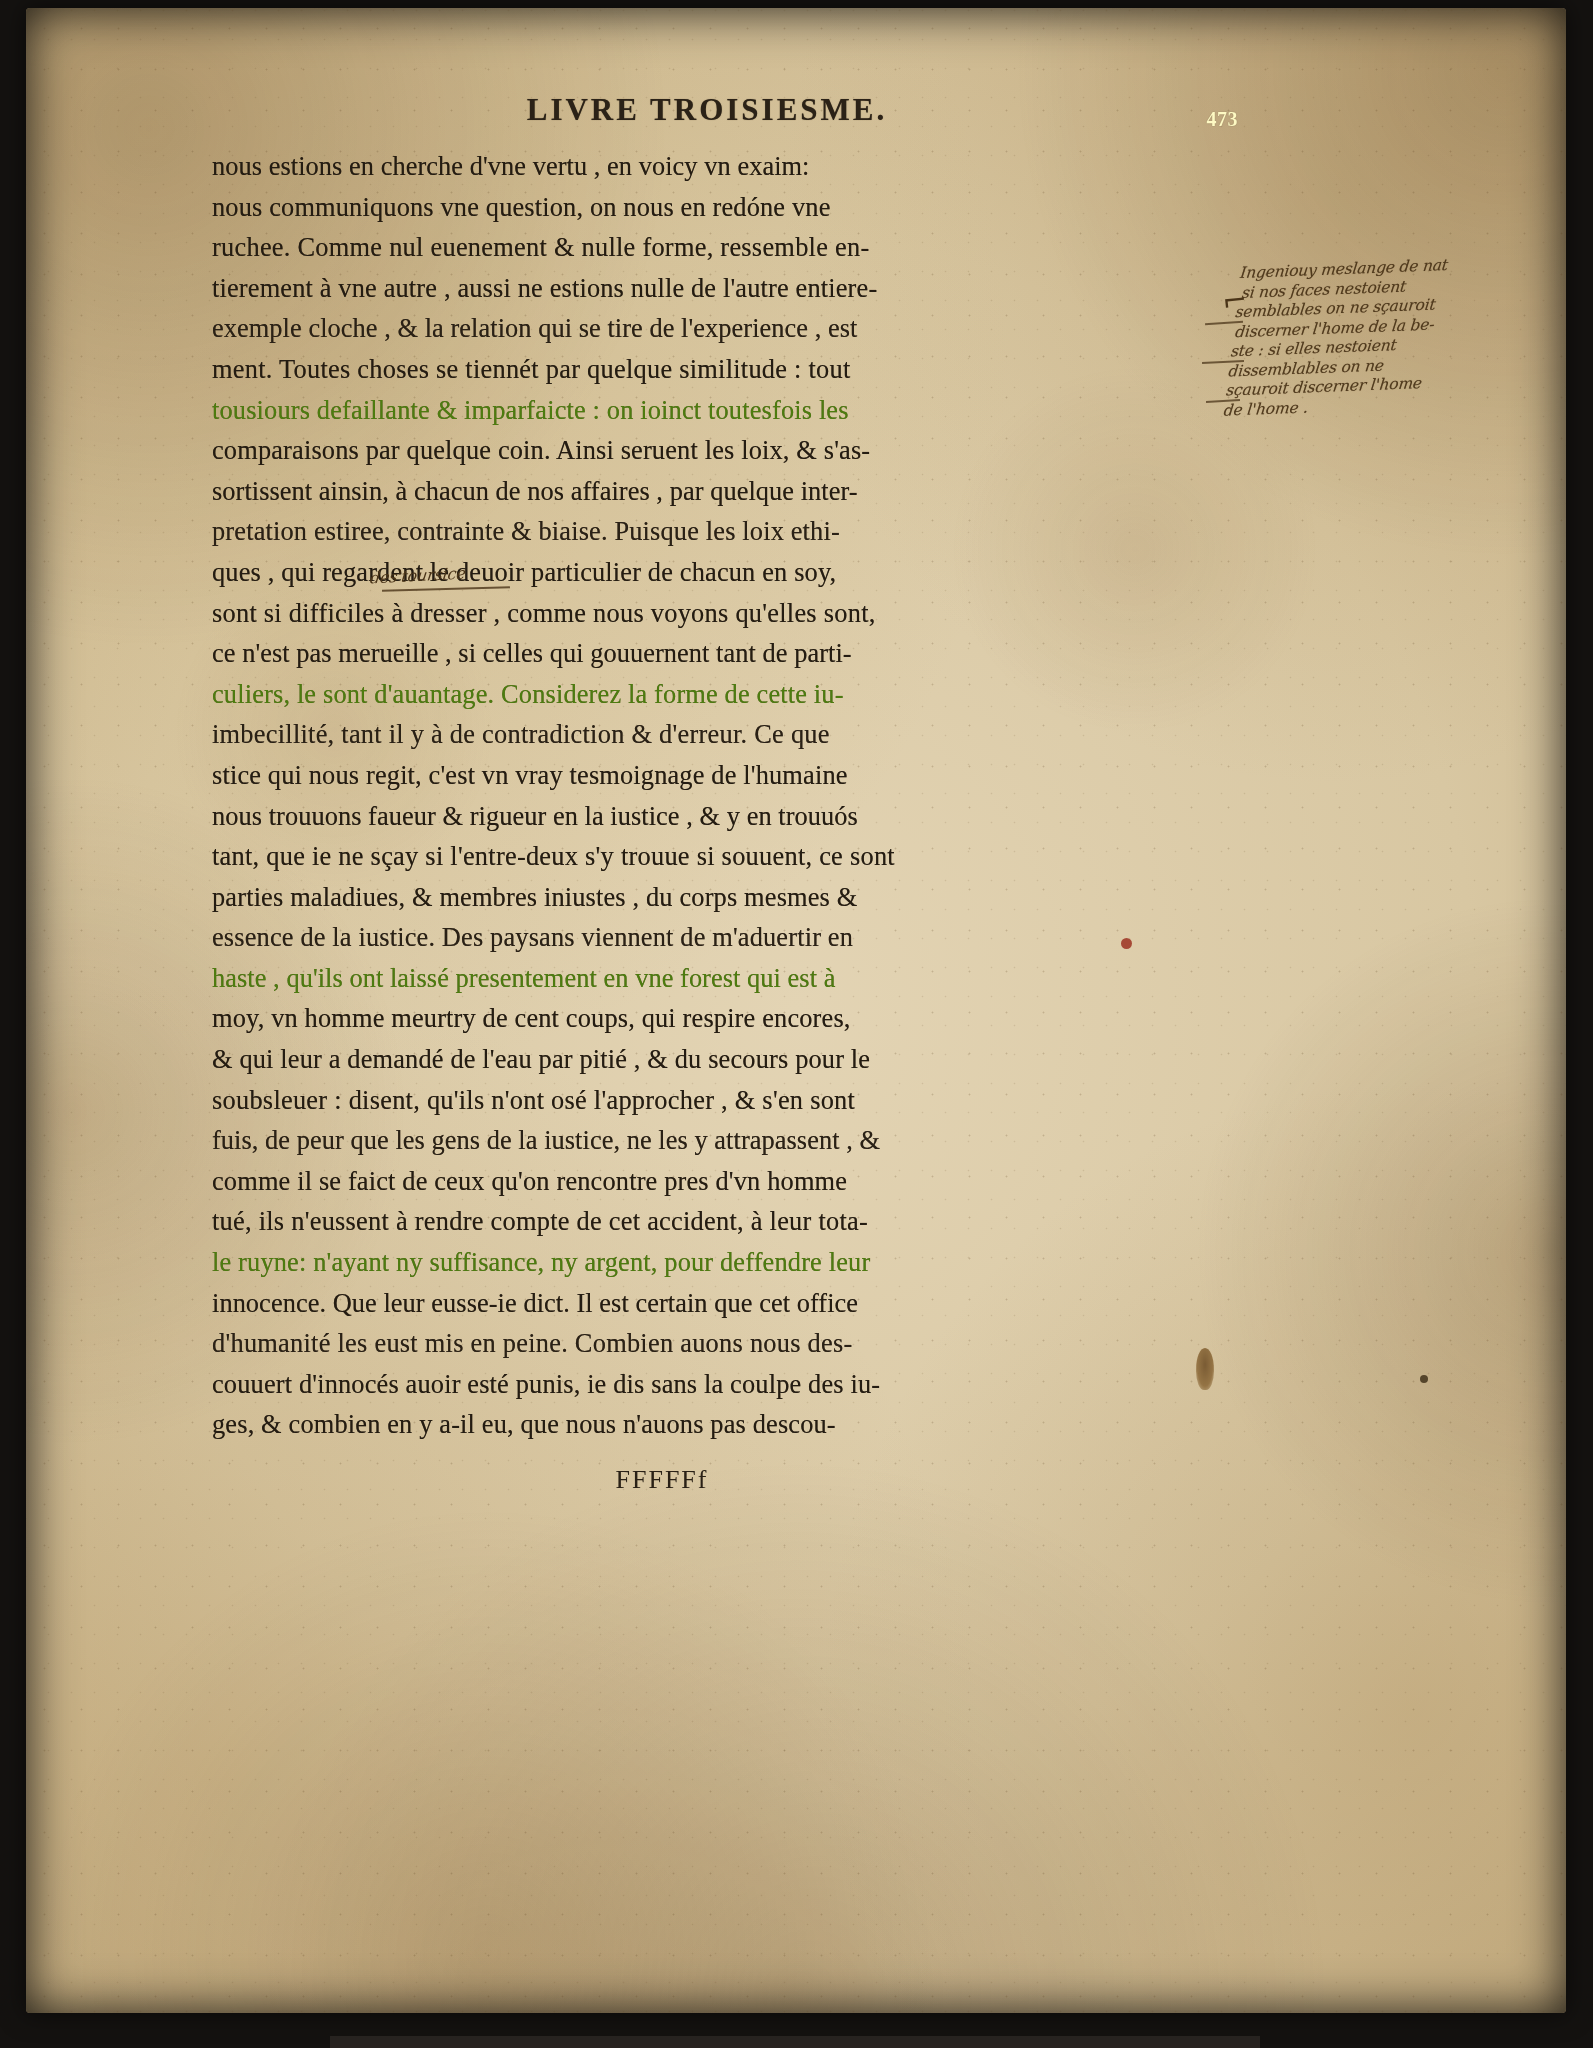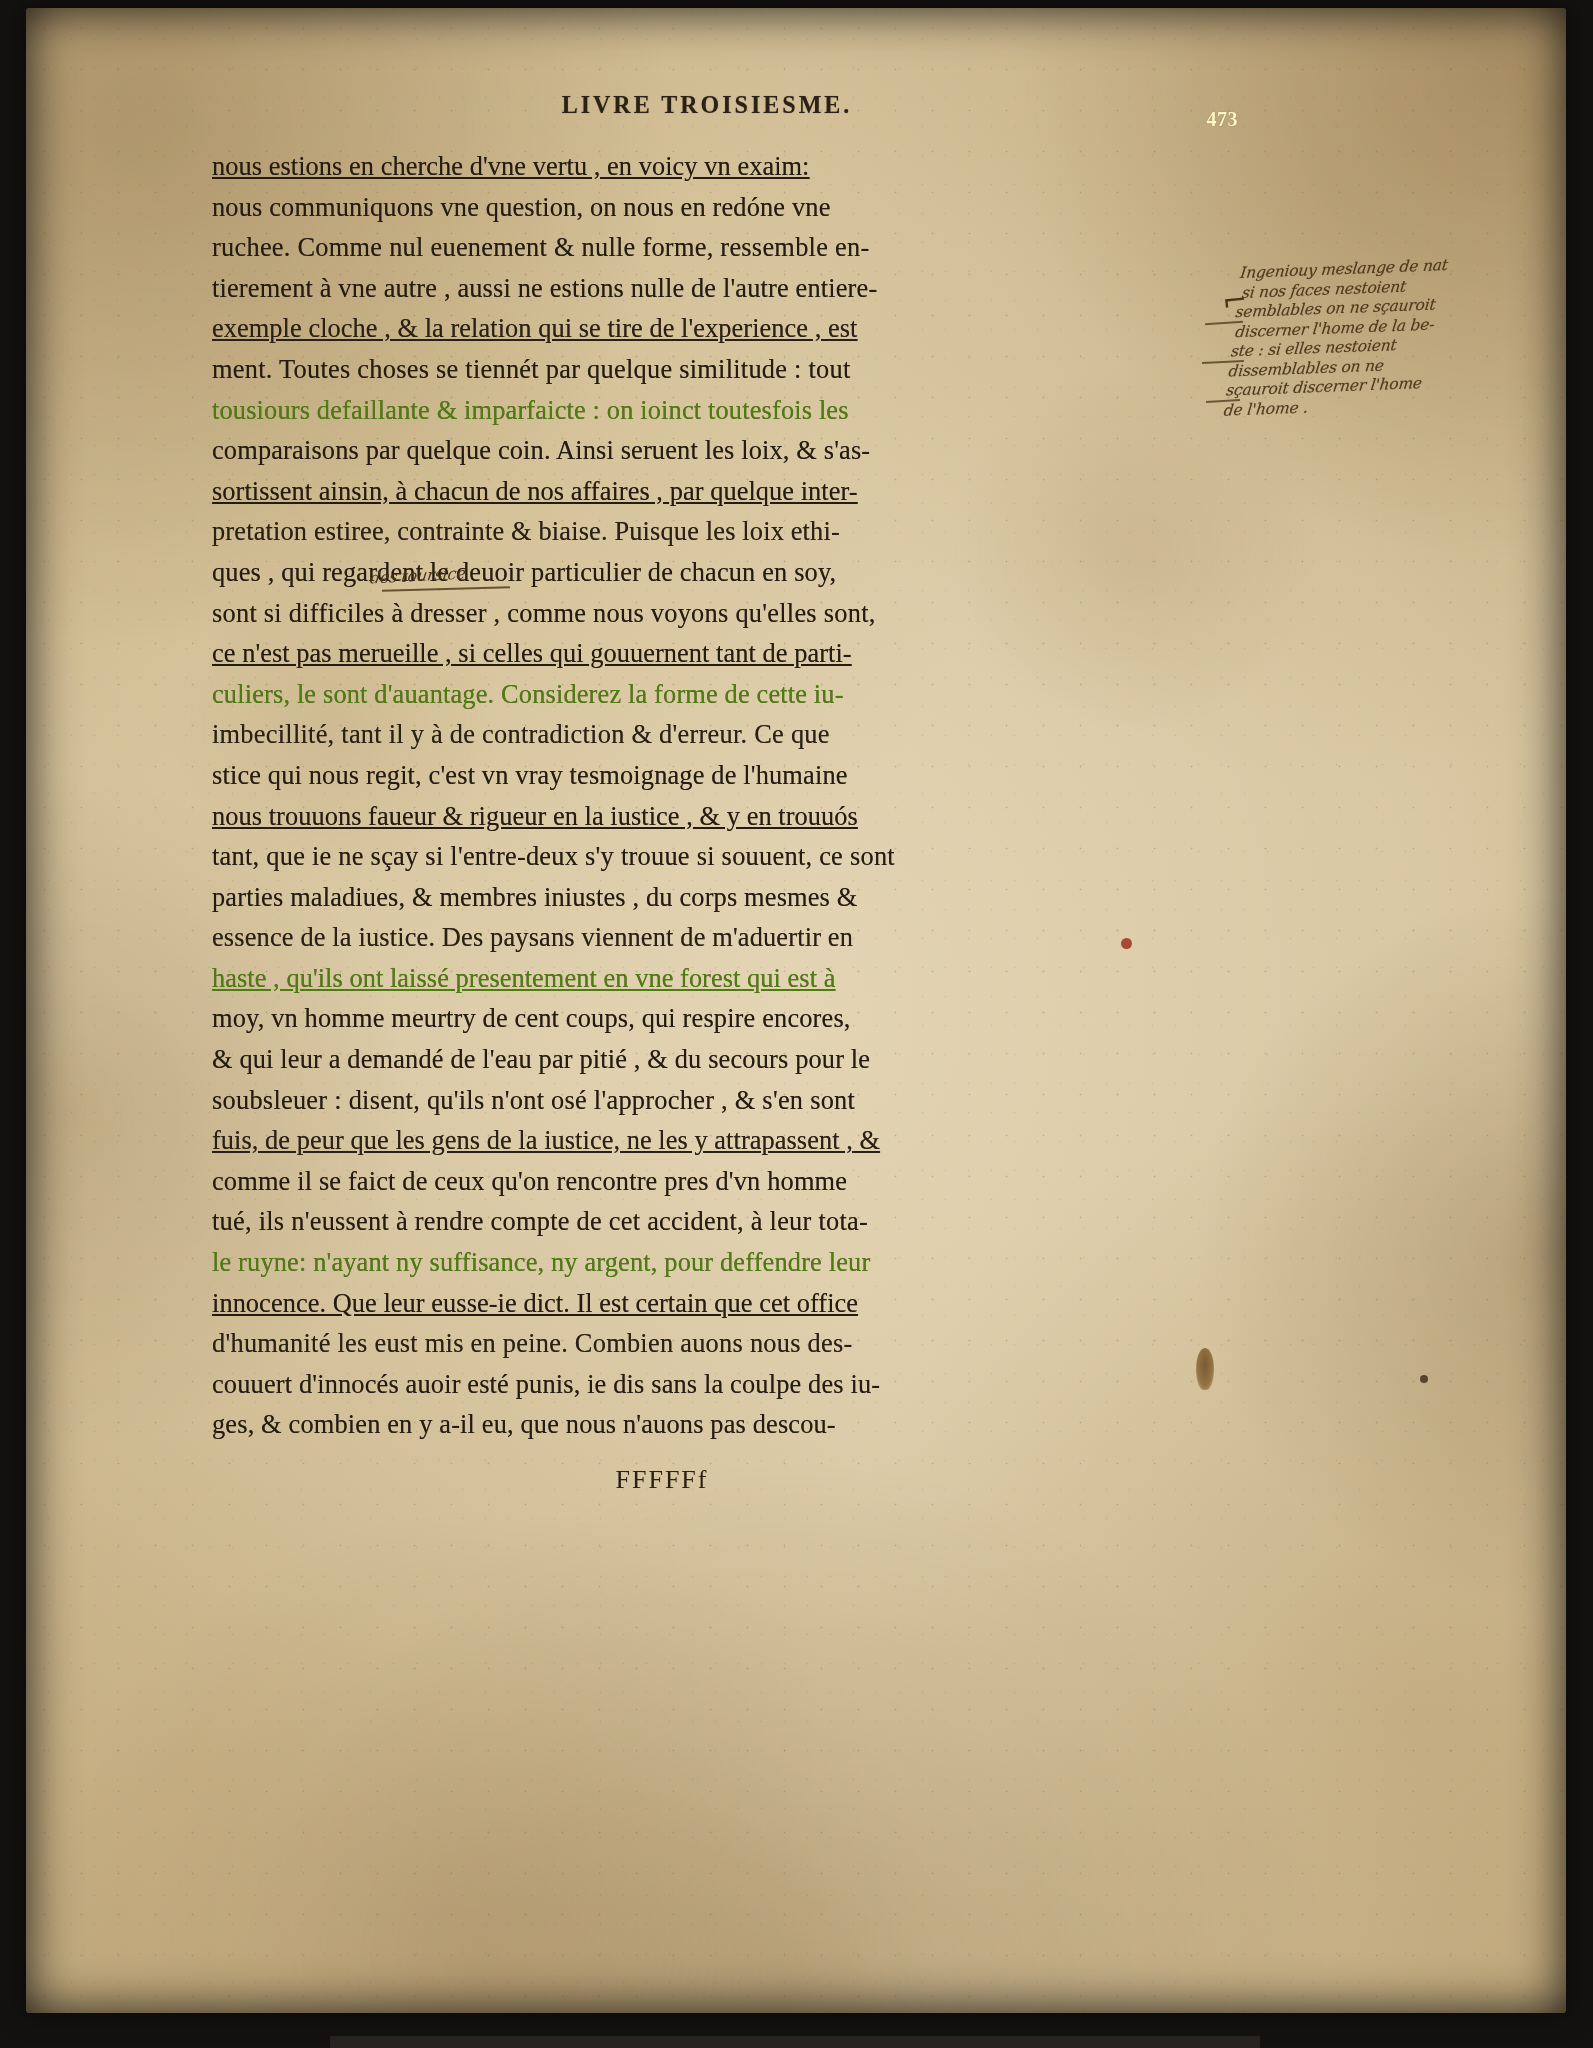--- a/index.html
+++ b/index.html
@@ -88,7 +88,7 @@
   .running-head .title {
     font-family: "Liberation Serif", serif;
     font-weight: 600;
-    font-size: 24px;
+    font-size: 31px;
     letter-spacing: 3px;
     transform: scaleY(1.02);
   }

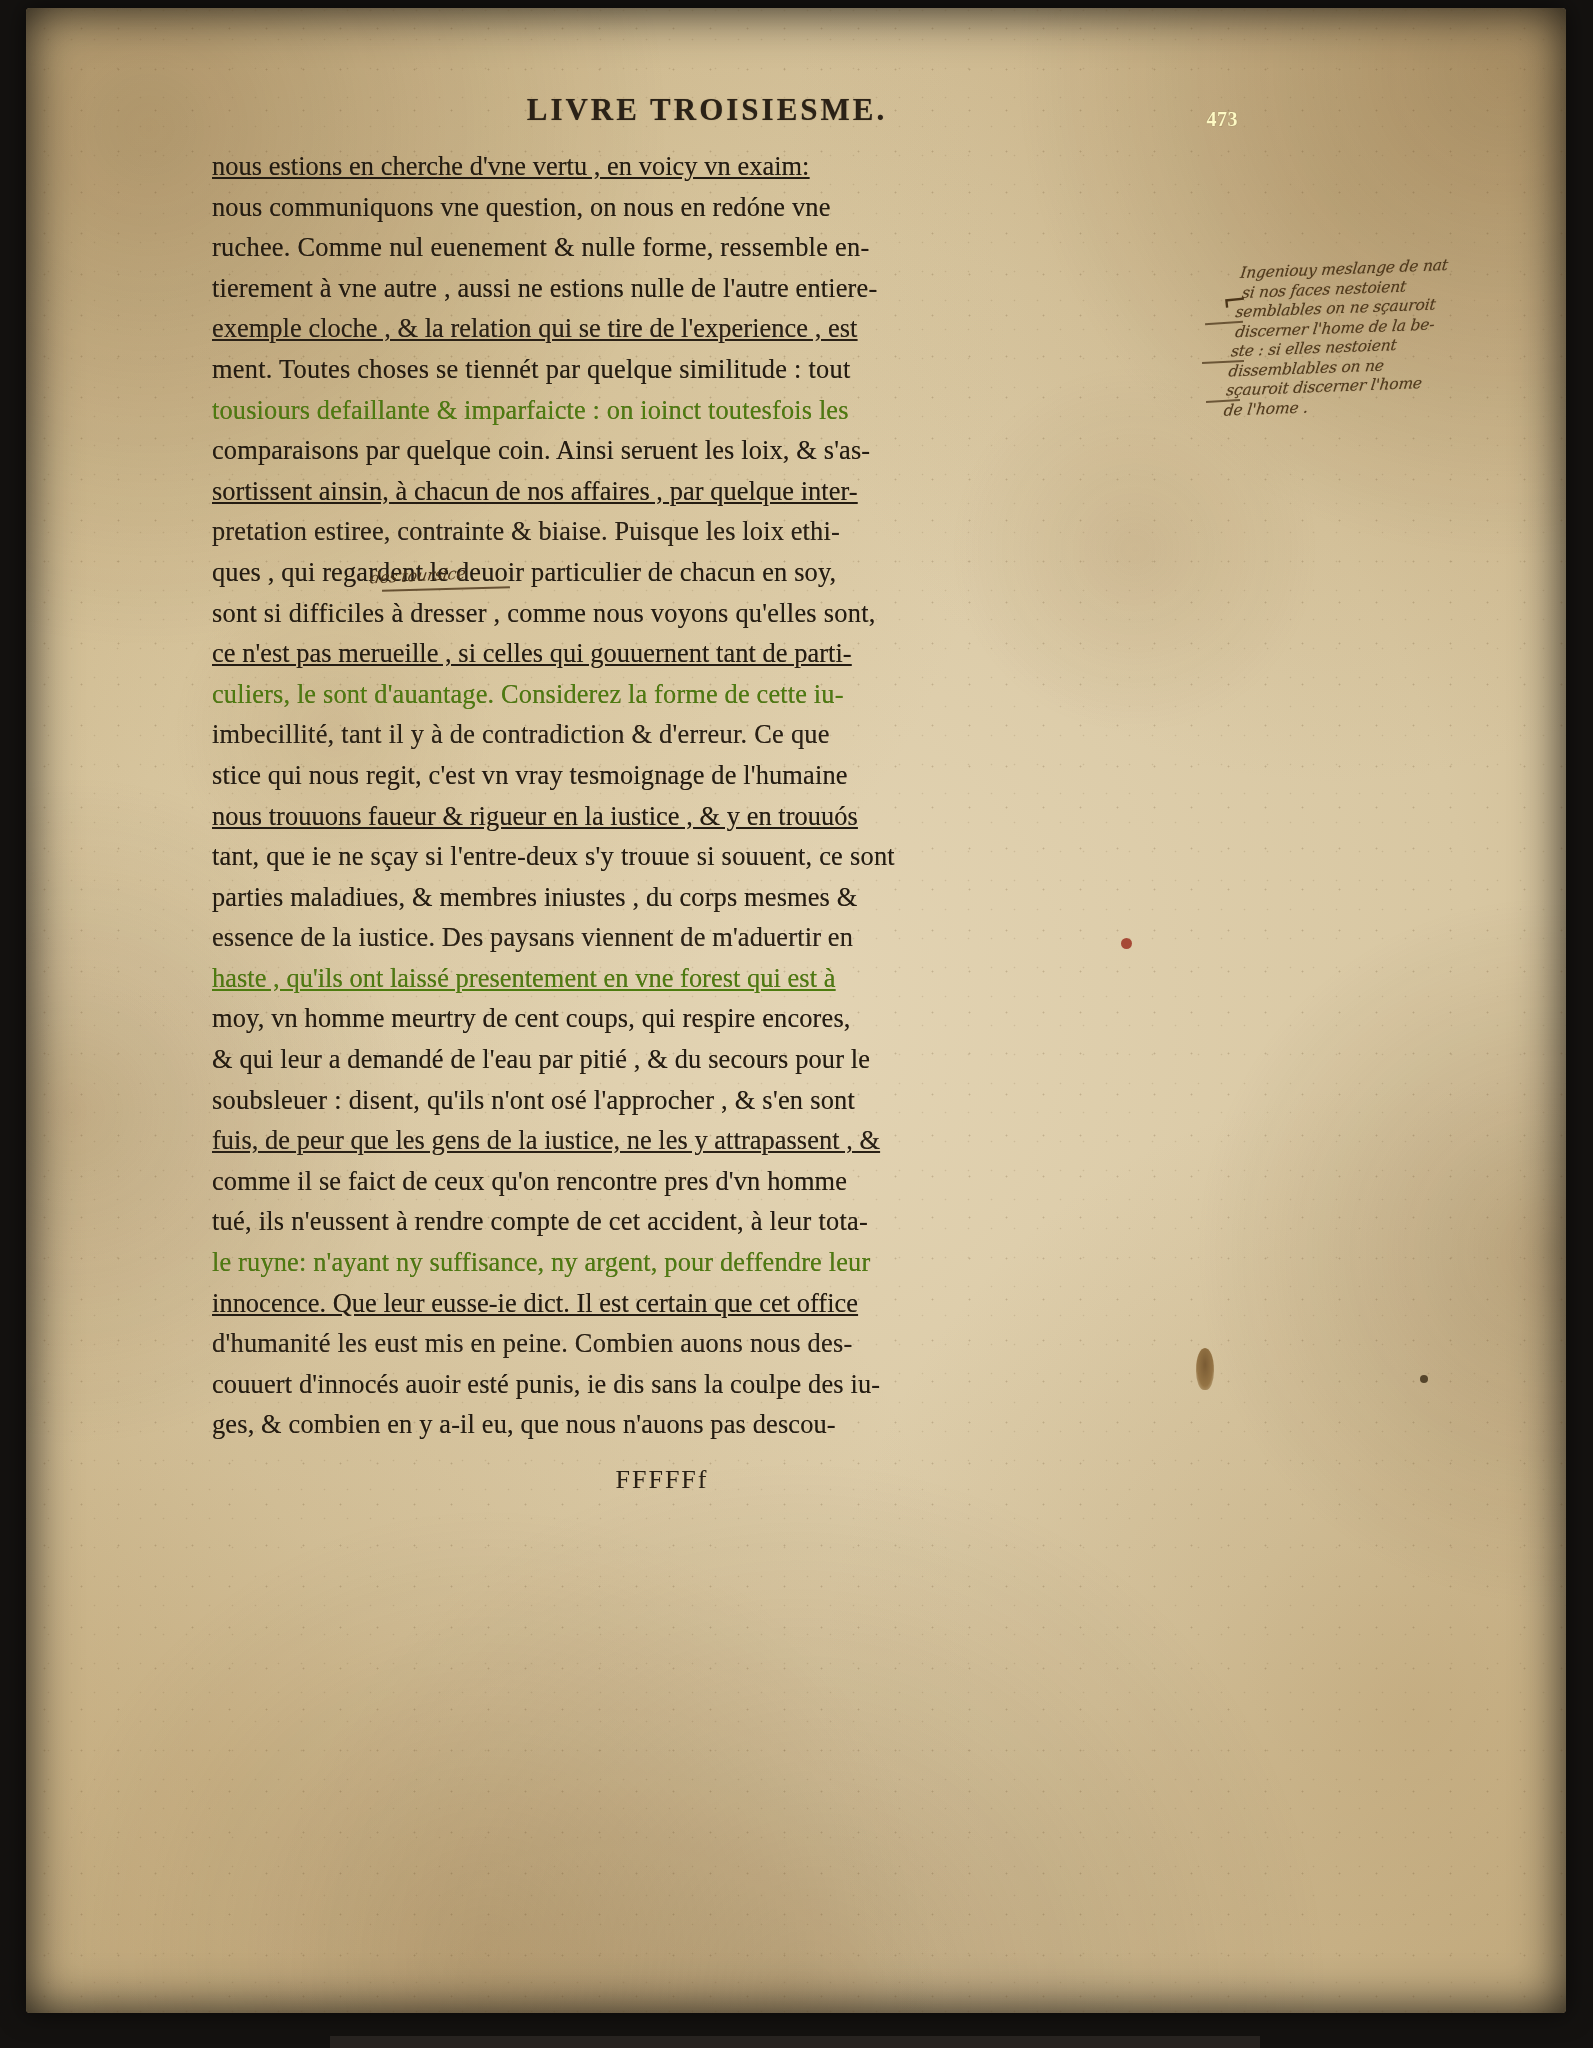--- a/index.html
+++ b/index.html
@@ -117,7 +117,7 @@
   }
   
   .ln:nth-child(3n)   { letter-spacing: 0.25px; }
-  .ln:nth-child(4n+1) { letter-spacing: 0.05px; text-decoration: underline; }
+  .ln:nth-child(4n+1) { letter-spacing: 0.05px; }
   .ln:nth-child(5n)   { color: #2a2116; }
   .ln:nth-child(7n)   { color: #4d7c0f; }
 

